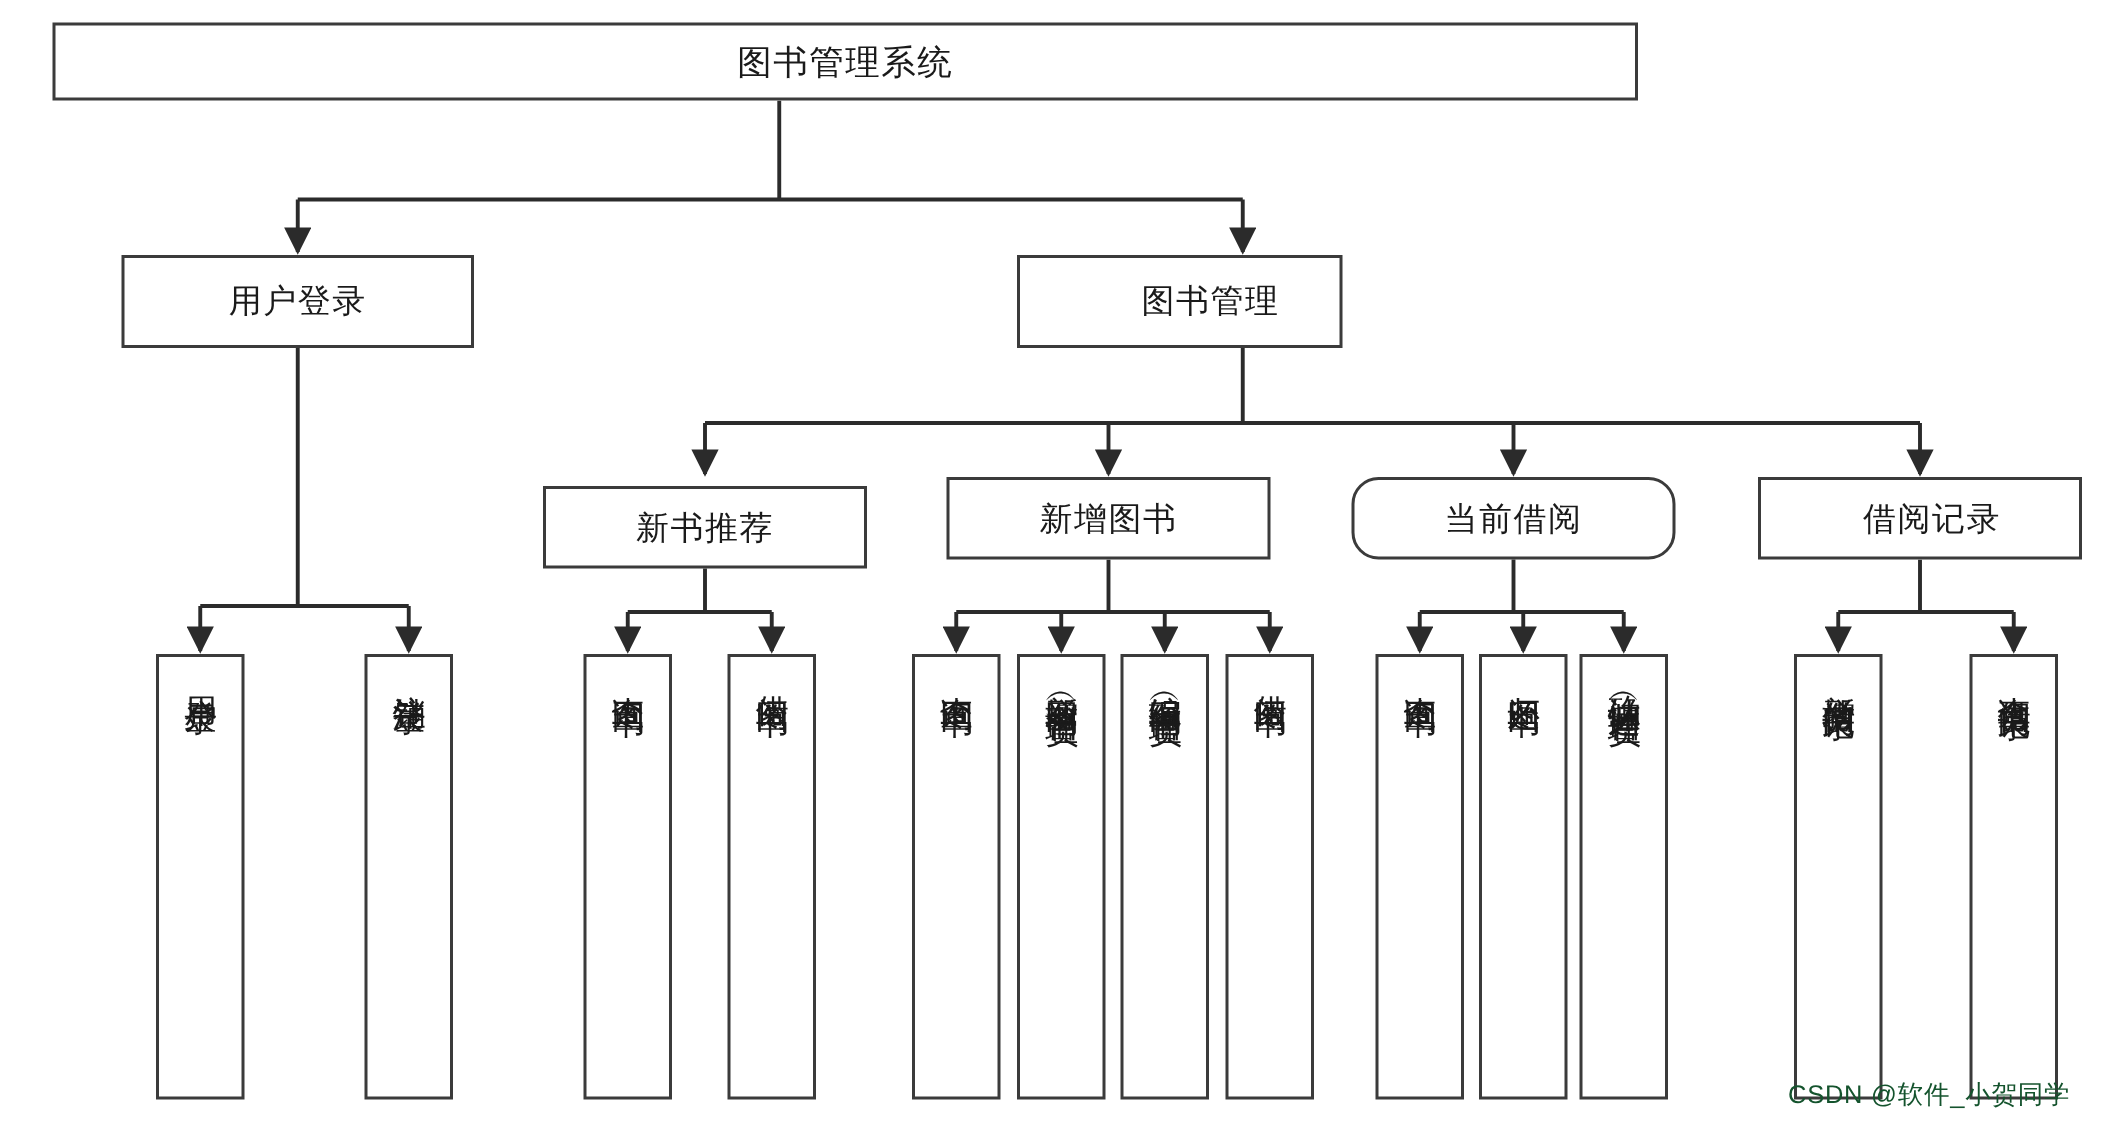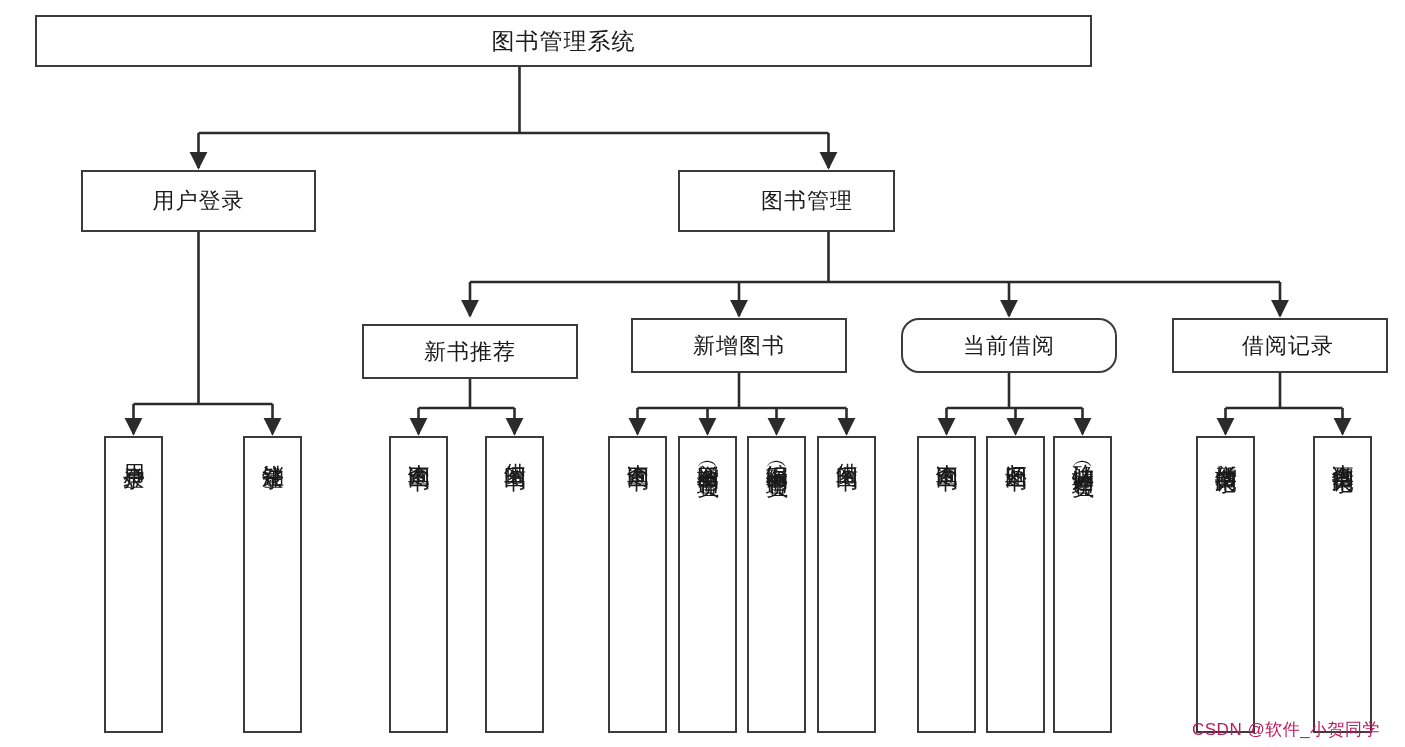--- a/index.html
+++ b/index.html
@@ -174,7 +174,7 @@
       </div>
     </div>
 
-  <div class="watermark" style="left: 1192px; top: 718px; color: #be185d;">CSDN @软件_小贺同学</div>
+  <div class="watermark" style="left: 1192px; top: 718px; color: #14532d;">CSDN @软件_小贺同学</div>
 
 </div>
 

